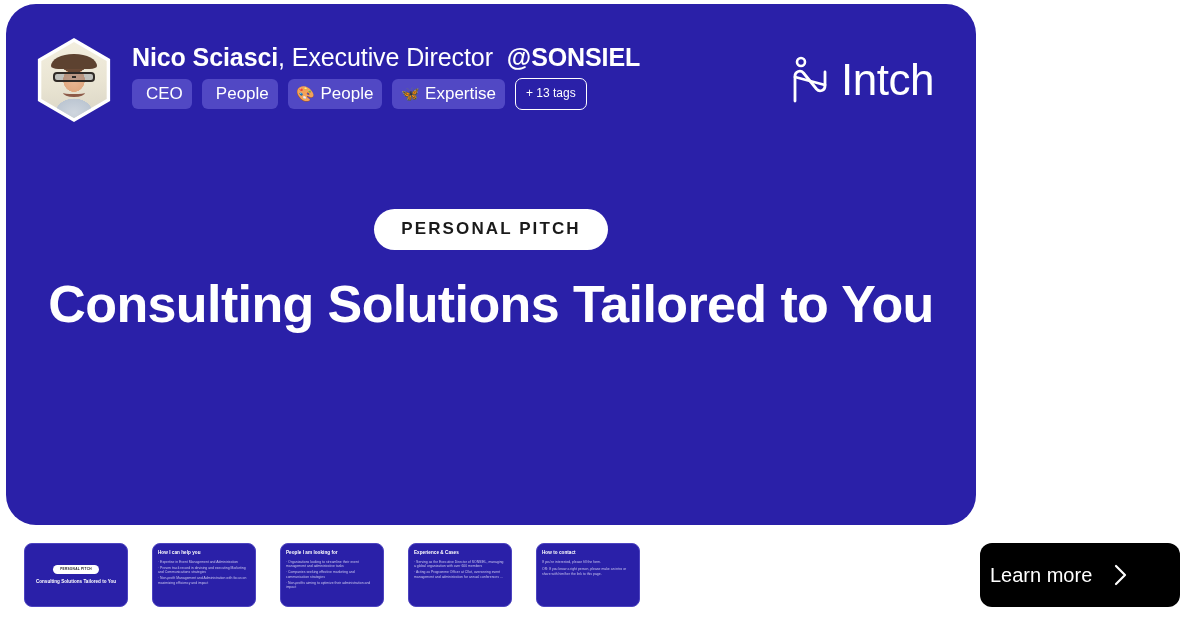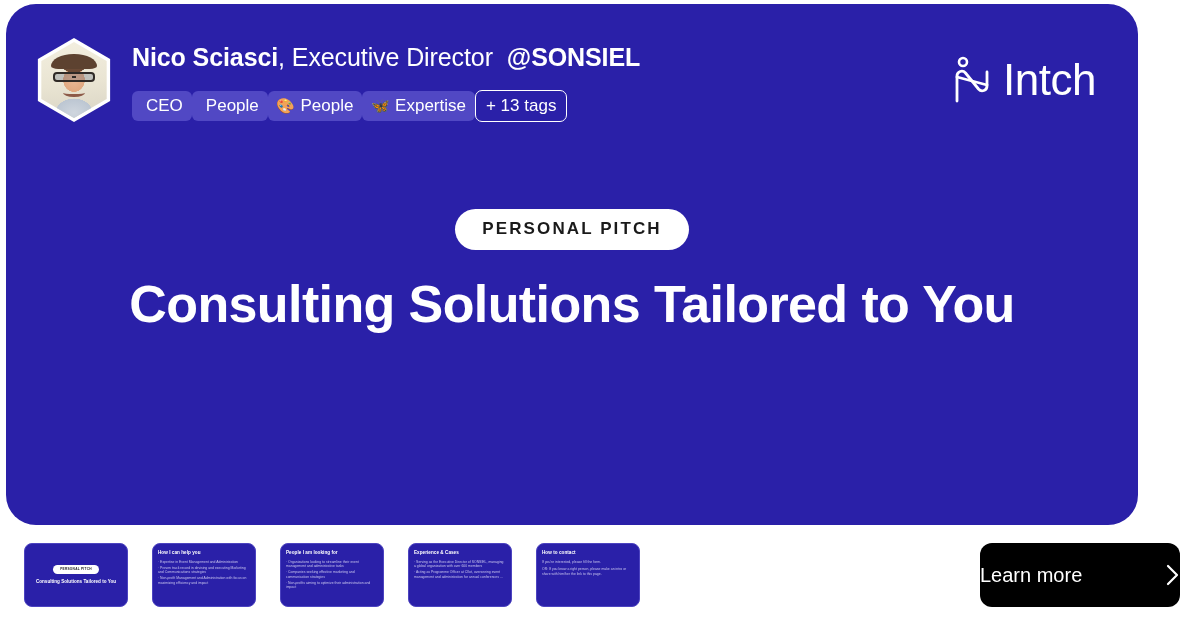--- a/index.html
+++ b/index.html
@@ -17,7 +17,7 @@
     position: absolute;
     left: 6px;
     top: 4px;
-    width: 1132px;
+    width: 970px;
     height: 521px;
     background: #2a20a8;
     border-radius: 30px;

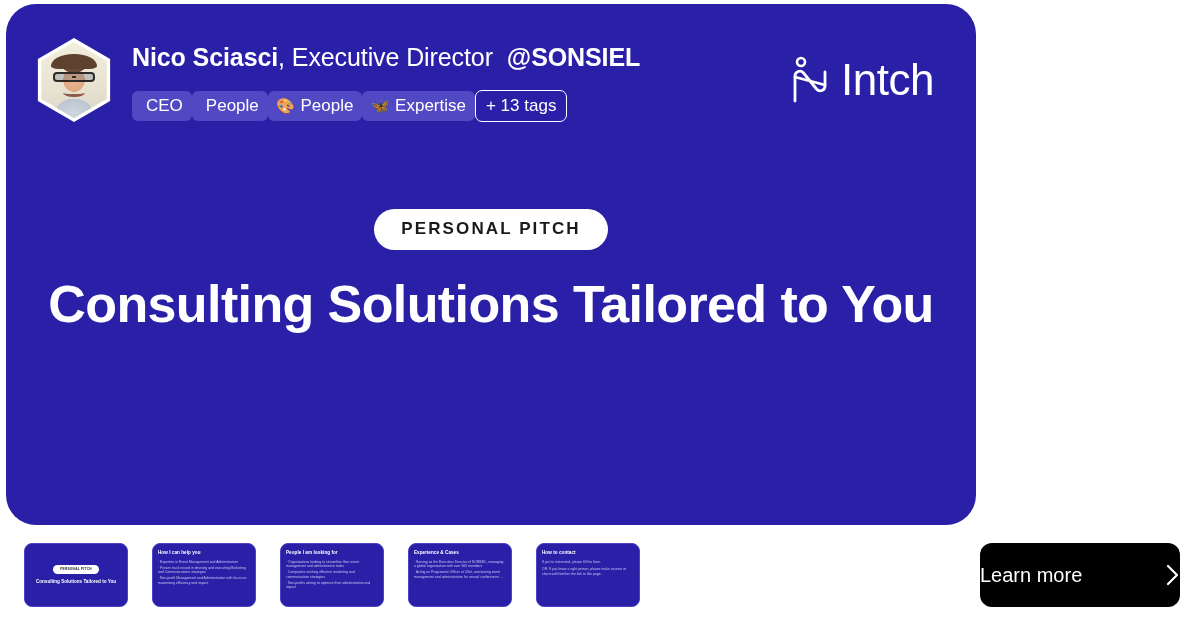--- a/index.html
+++ b/index.html
@@ -111,10 +111,10 @@
   .name-handle { font-weight: 700; margin-left: 14px; }
 
   .tags-row {
-    margin-top: 18px;
-    display: flex;
-    align-items: center;
-    gap: 0;
+    margin-top: 6px;
+    display: flex;
+    align-items: center;
+    gap: 10px;
     flex-wrap: nowrap;
   }
   .tag {

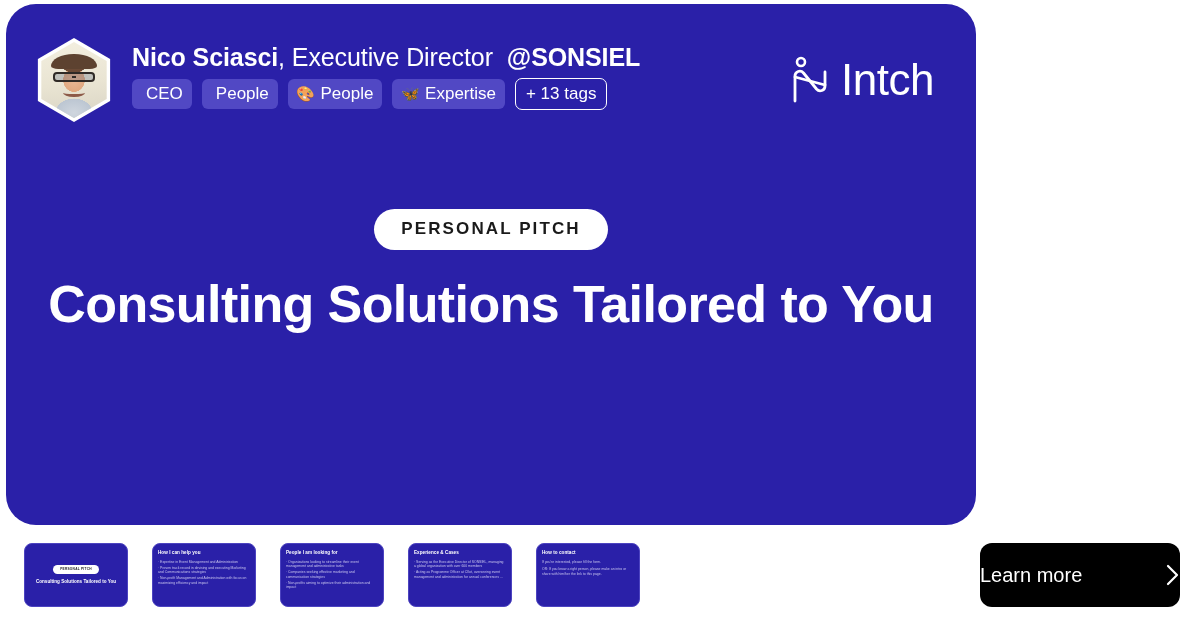--- a/index.html
+++ b/index.html
@@ -134,7 +134,7 @@
     background: transparent;
     border: 1.6px solid #ffffff;
     color: #ffffff;
-    font-size: 17px;
+    font-size: 12px;
     line-height: 17px;
     padding: 6px 10px 7px;
     border-radius: 7px;

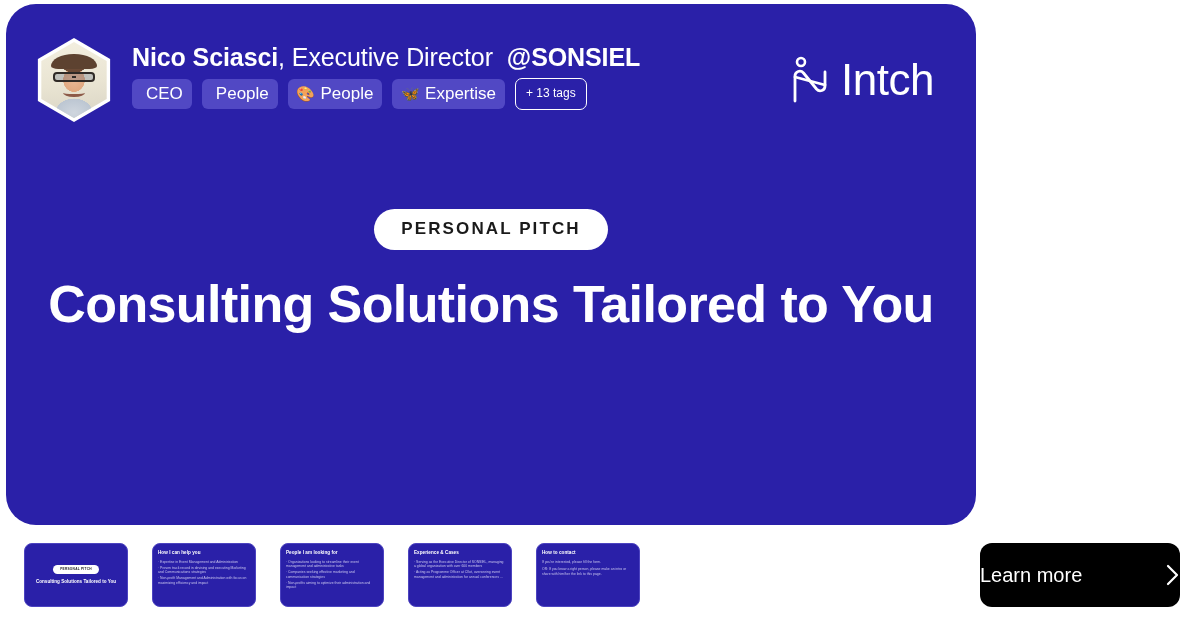--- a/index.html
+++ b/index.html
@@ -258,9 +258,10 @@
     border-radius: 12px;
     display: flex;
     align-items: center;
-    justify-content: space-between;
+    justify-content: flex-start;
     gap: 22px;
     cursor: pointer;
+    padding-left: 10px;
   }
   .learn-label {
     color: #ffffff;

